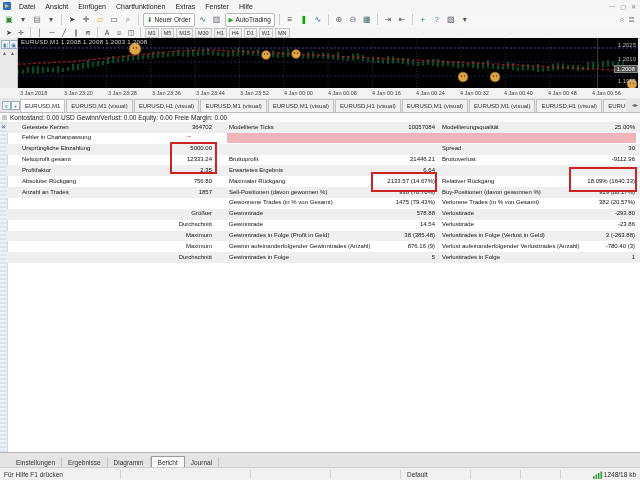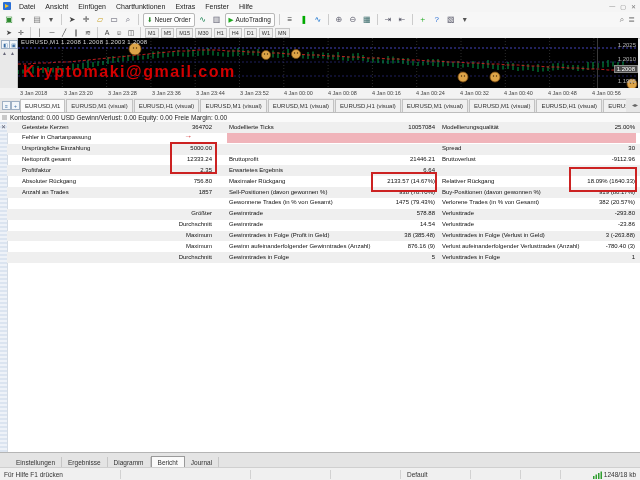--- a/index.html
+++ b/index.html
@@ -402,7 +402,6 @@
           <circle cx="615.5" cy="45" r="0.7" fill="#4a2c08"></circle>
         </svg>
       <div class="chart-header">EURUSD,M1  1.2008 1.2008 1.2003 1.2008</div>
-      <div class="watermark">Kryptomaki@gmail.com</div>
       <div class="pricescale-line"></div>
       <div id="price-labels">
           <div class="price-label" style="top: 4px;">1.2025</div>

